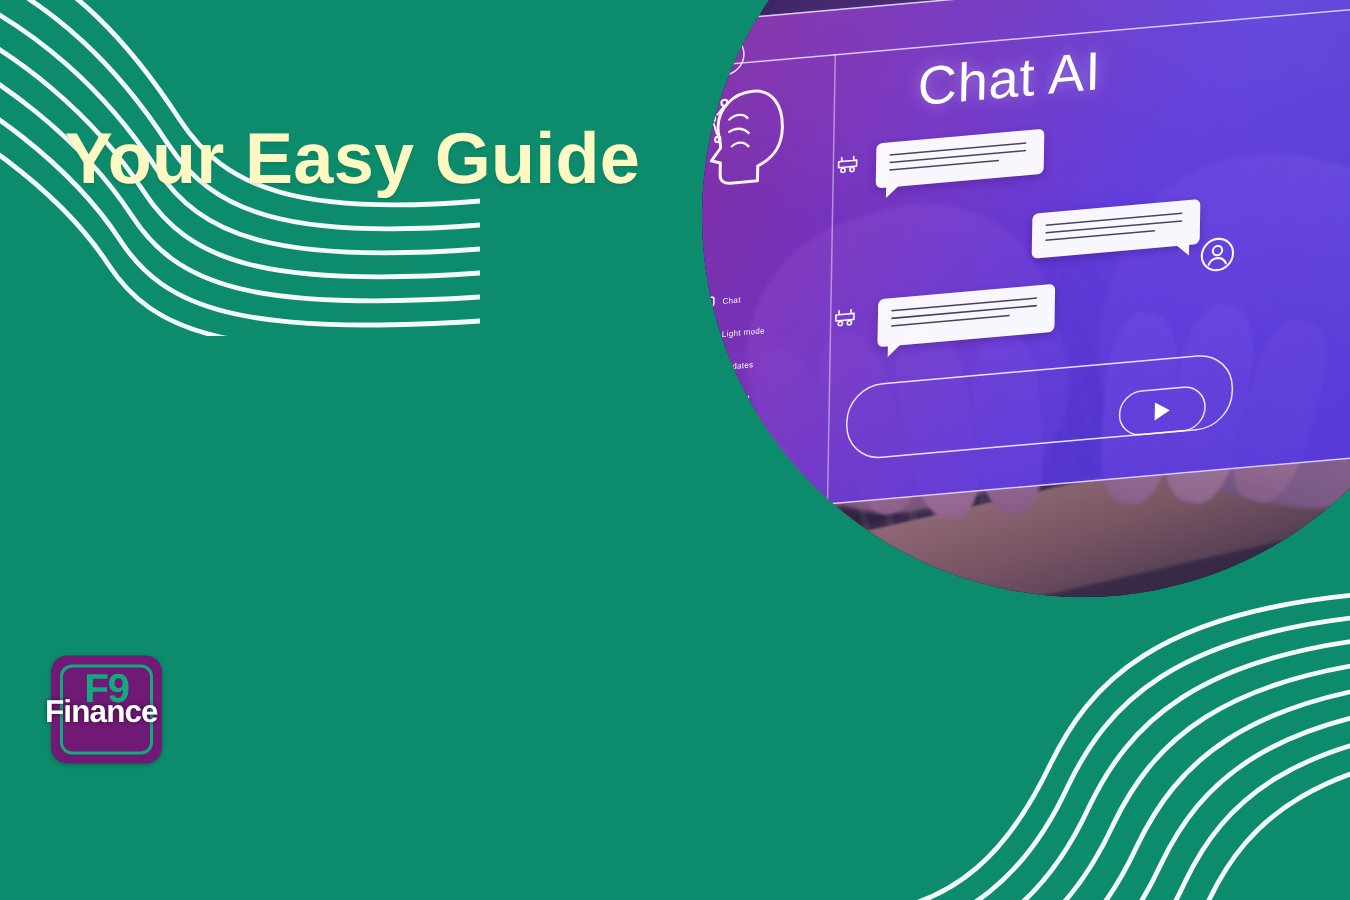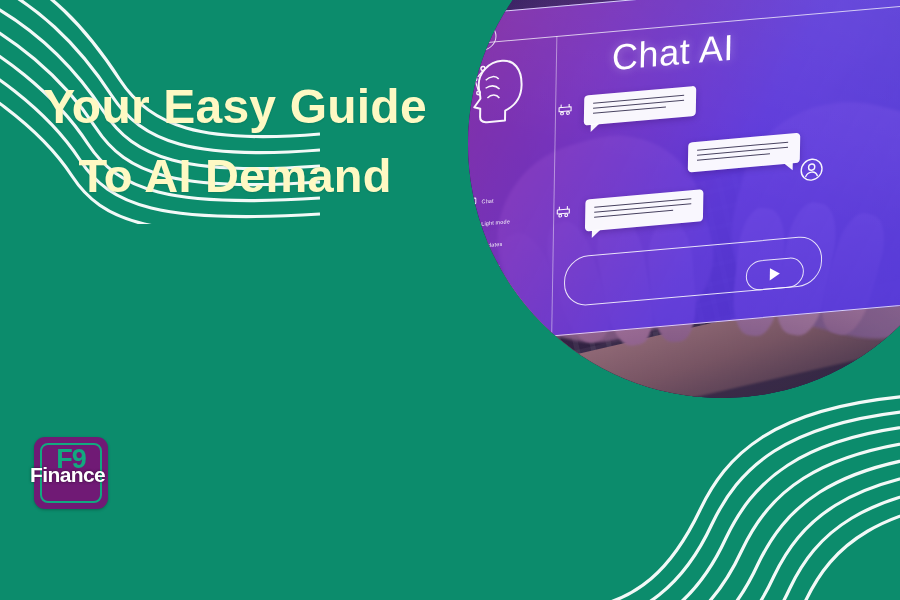--- a/index.html
+++ b/index.html
@@ -287,7 +287,6 @@
 
 <div class="headline">
   <span class="ln ln1">Your Easy Guide</span>
-  <span class="ln ln2">To AI Demand</span>
 </div>
 
 <div class="logo">

